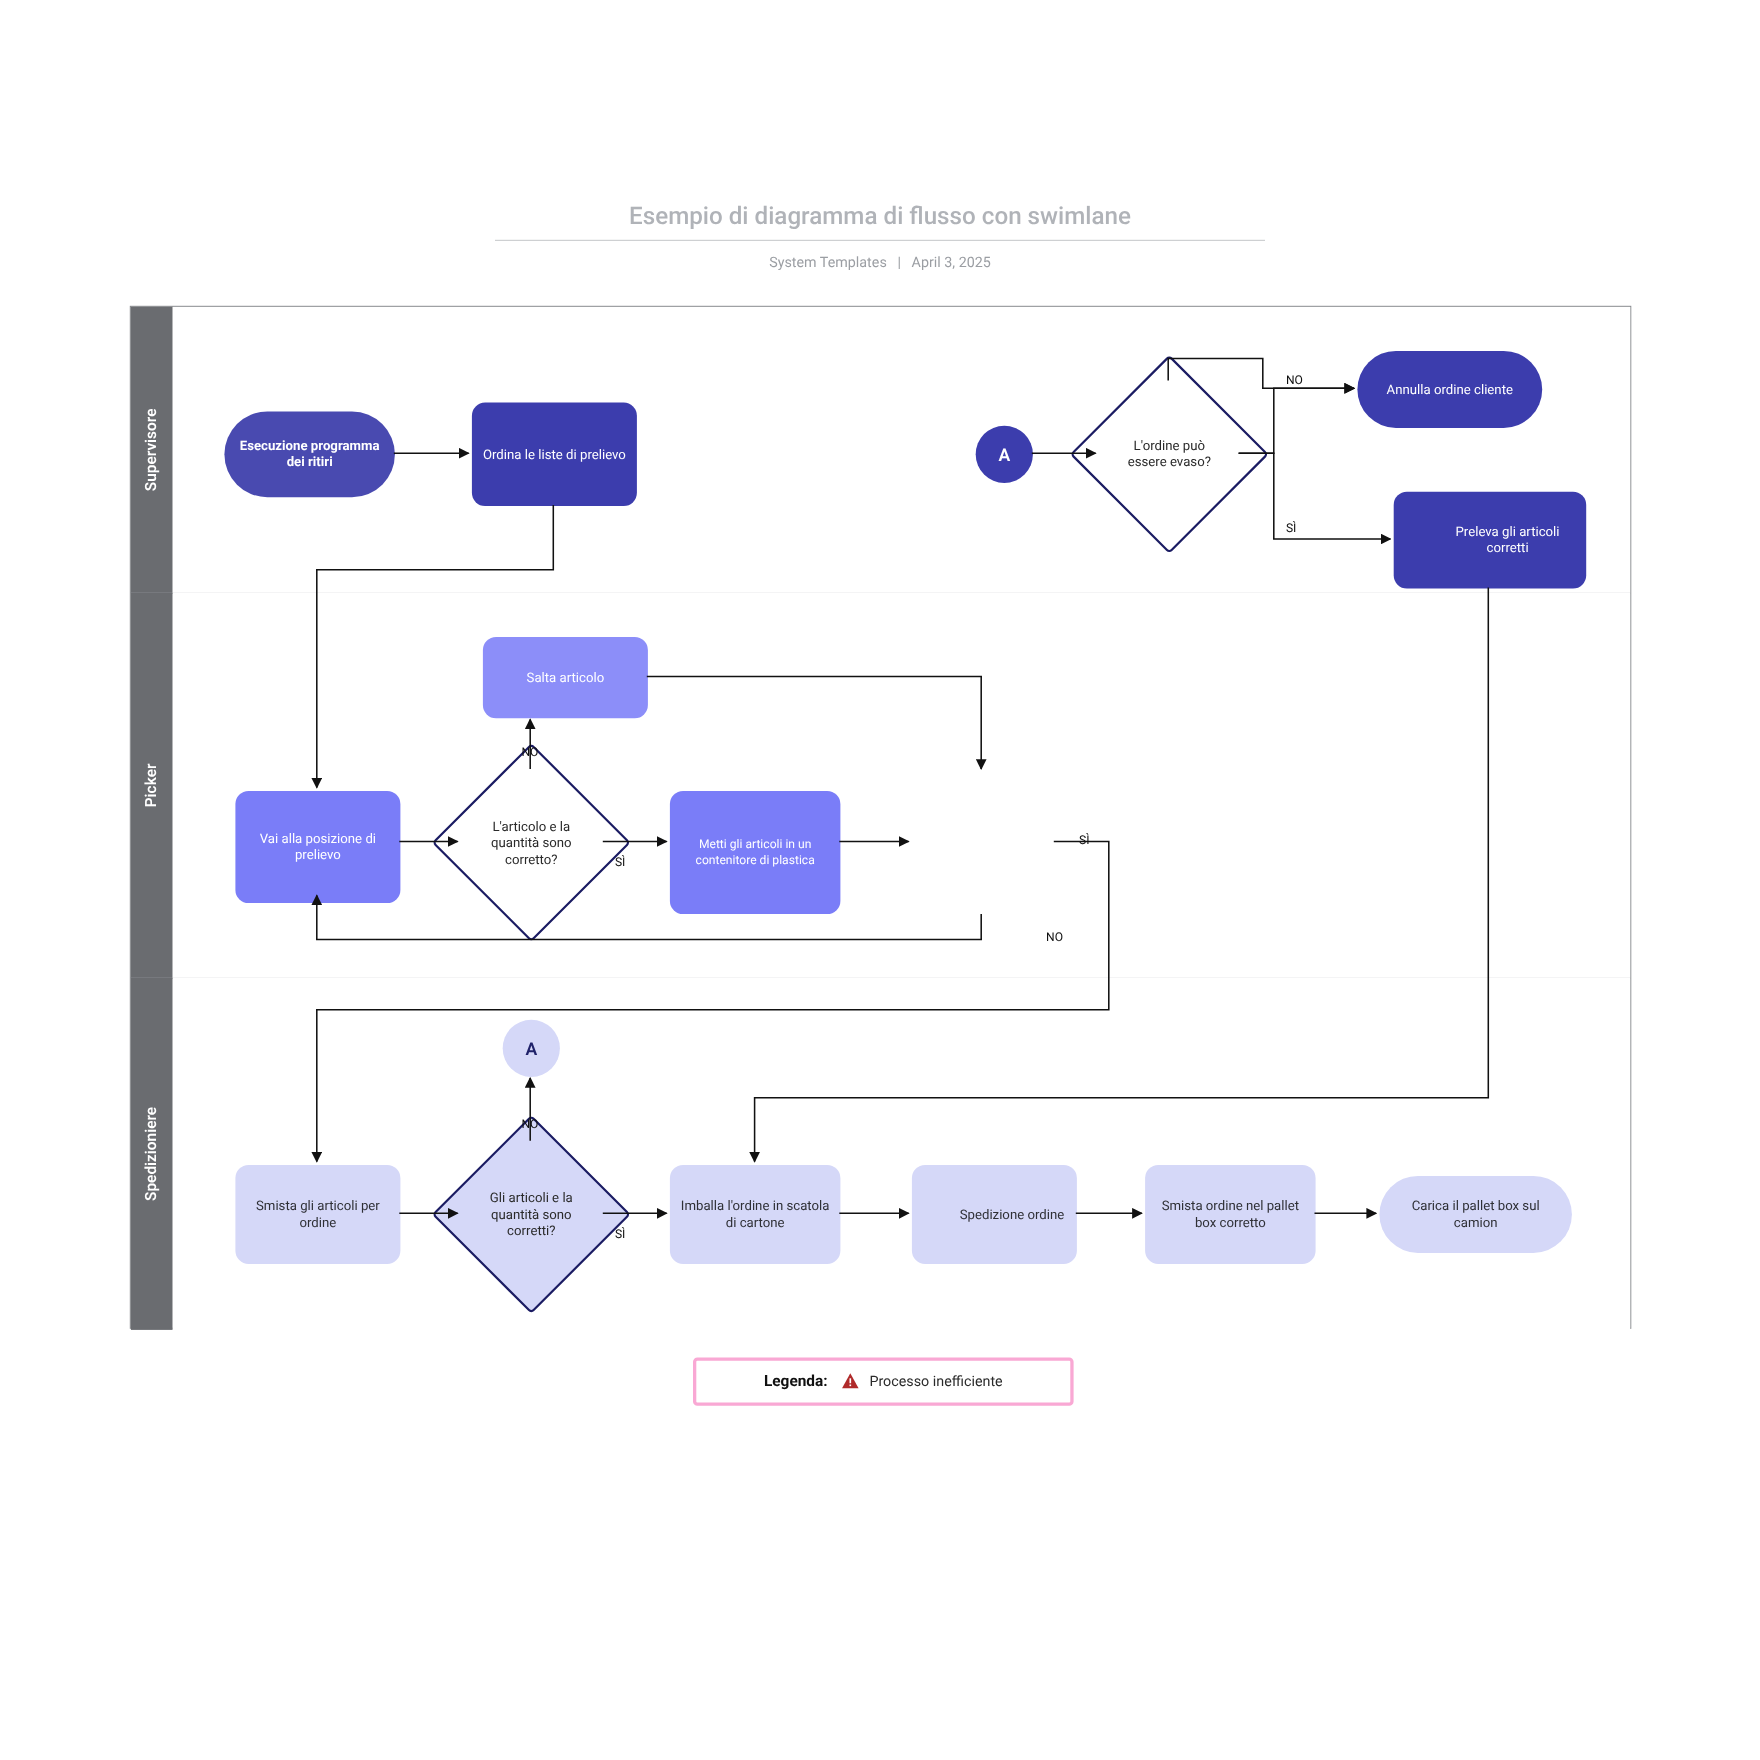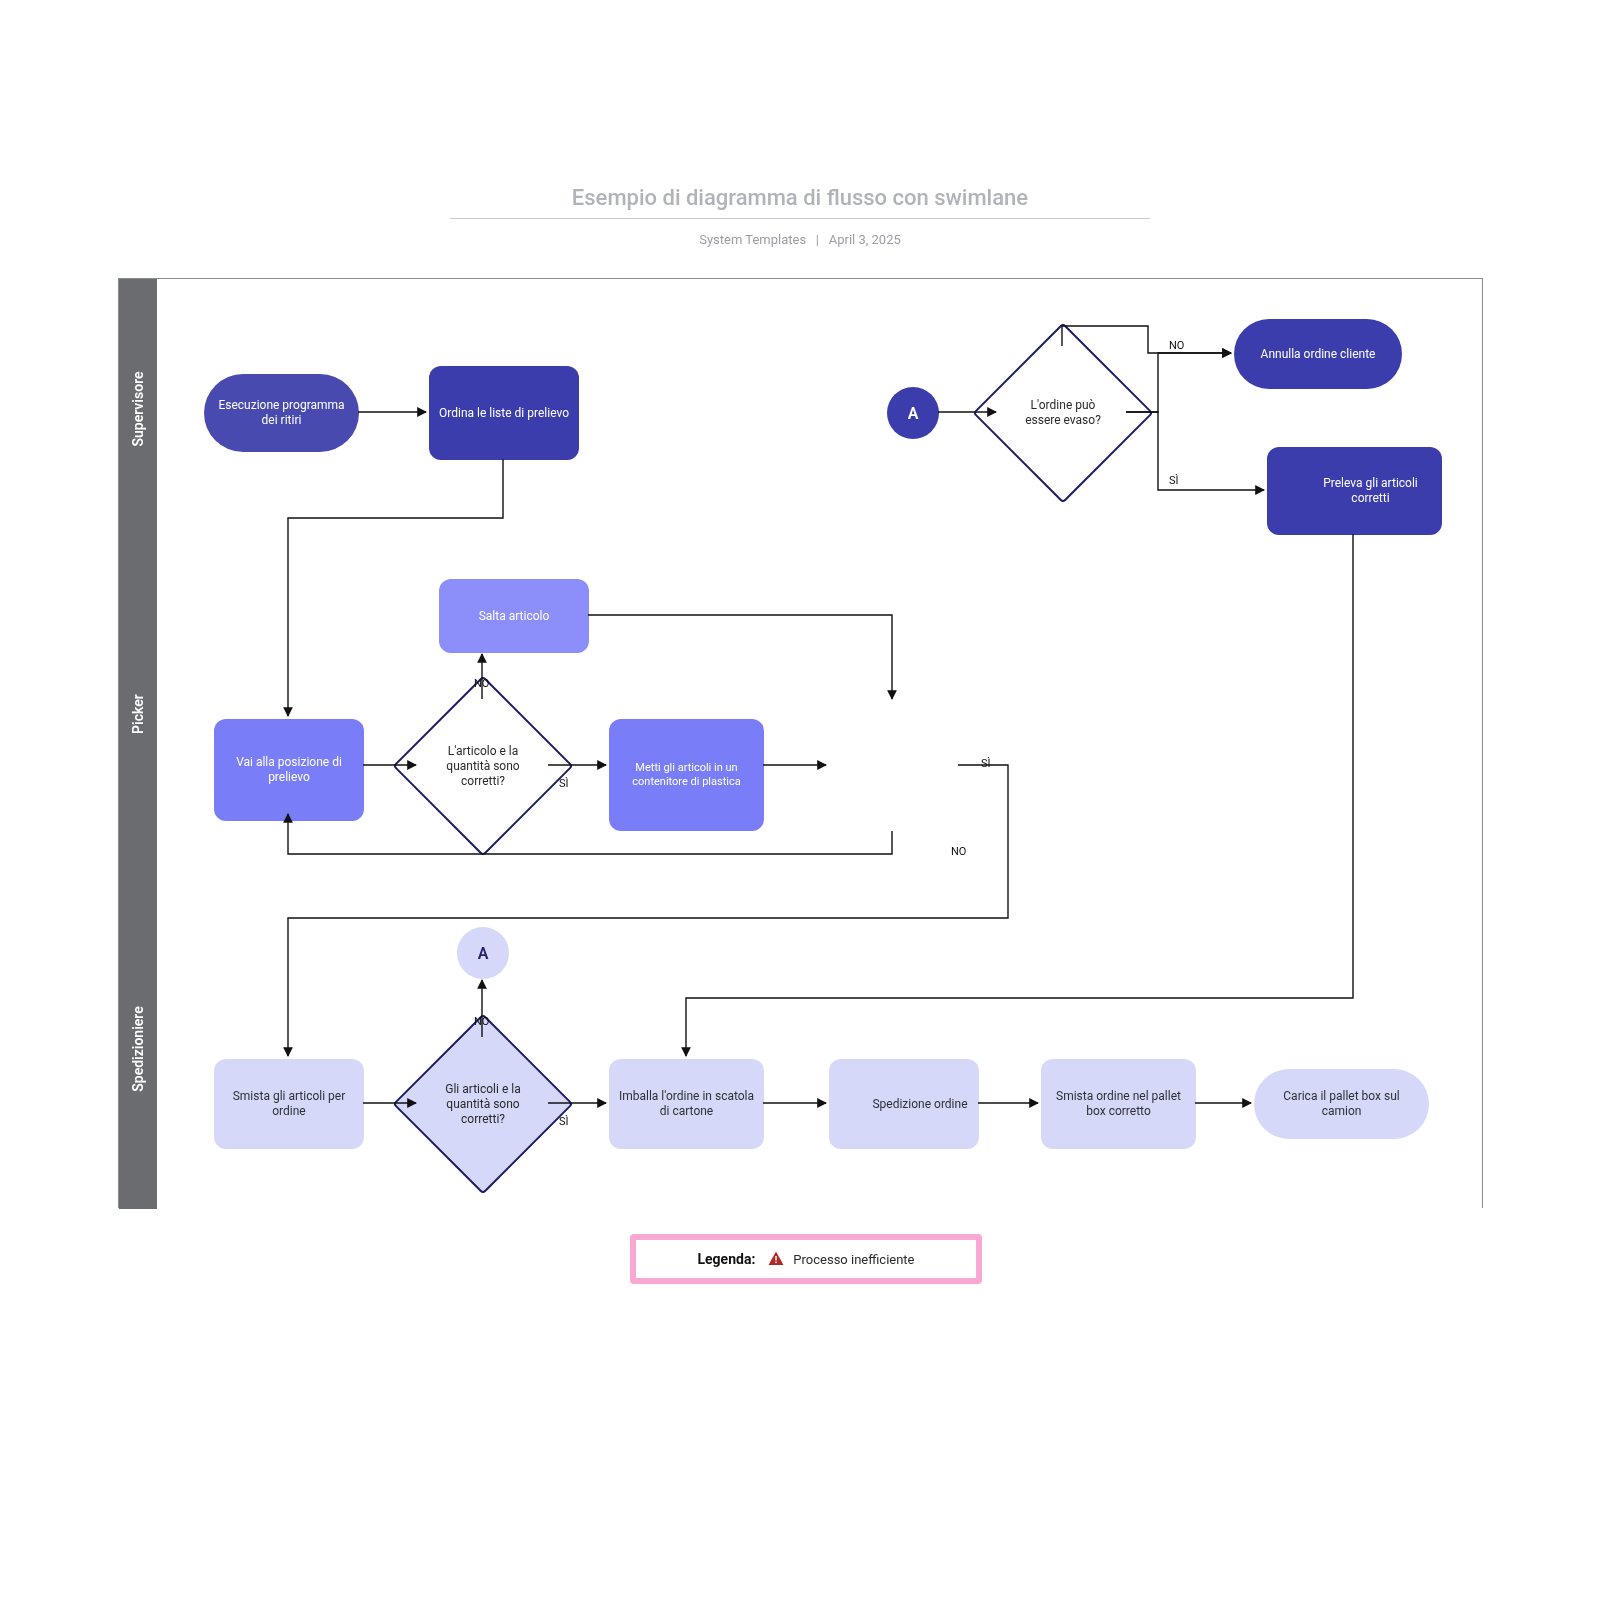--- a/index.html
+++ b/index.html
@@ -83,7 +83,7 @@
     </div>
     <div class="lane-body" style="top:610px;height:320px;"></div>
 
-    <div class="node terminator fg-white t-sm" style="left:85px;top:95px;width:155px;height:78px;background:var(--blue-800);">
+    <div class="node terminator fg-white t-sm" style="left:85px;top:95px;width:155px;height:78px;background:var(--blue-800);font-weight:bold;">
       <span>Esecuzione programma dei ritiri</span>
     </div>
 

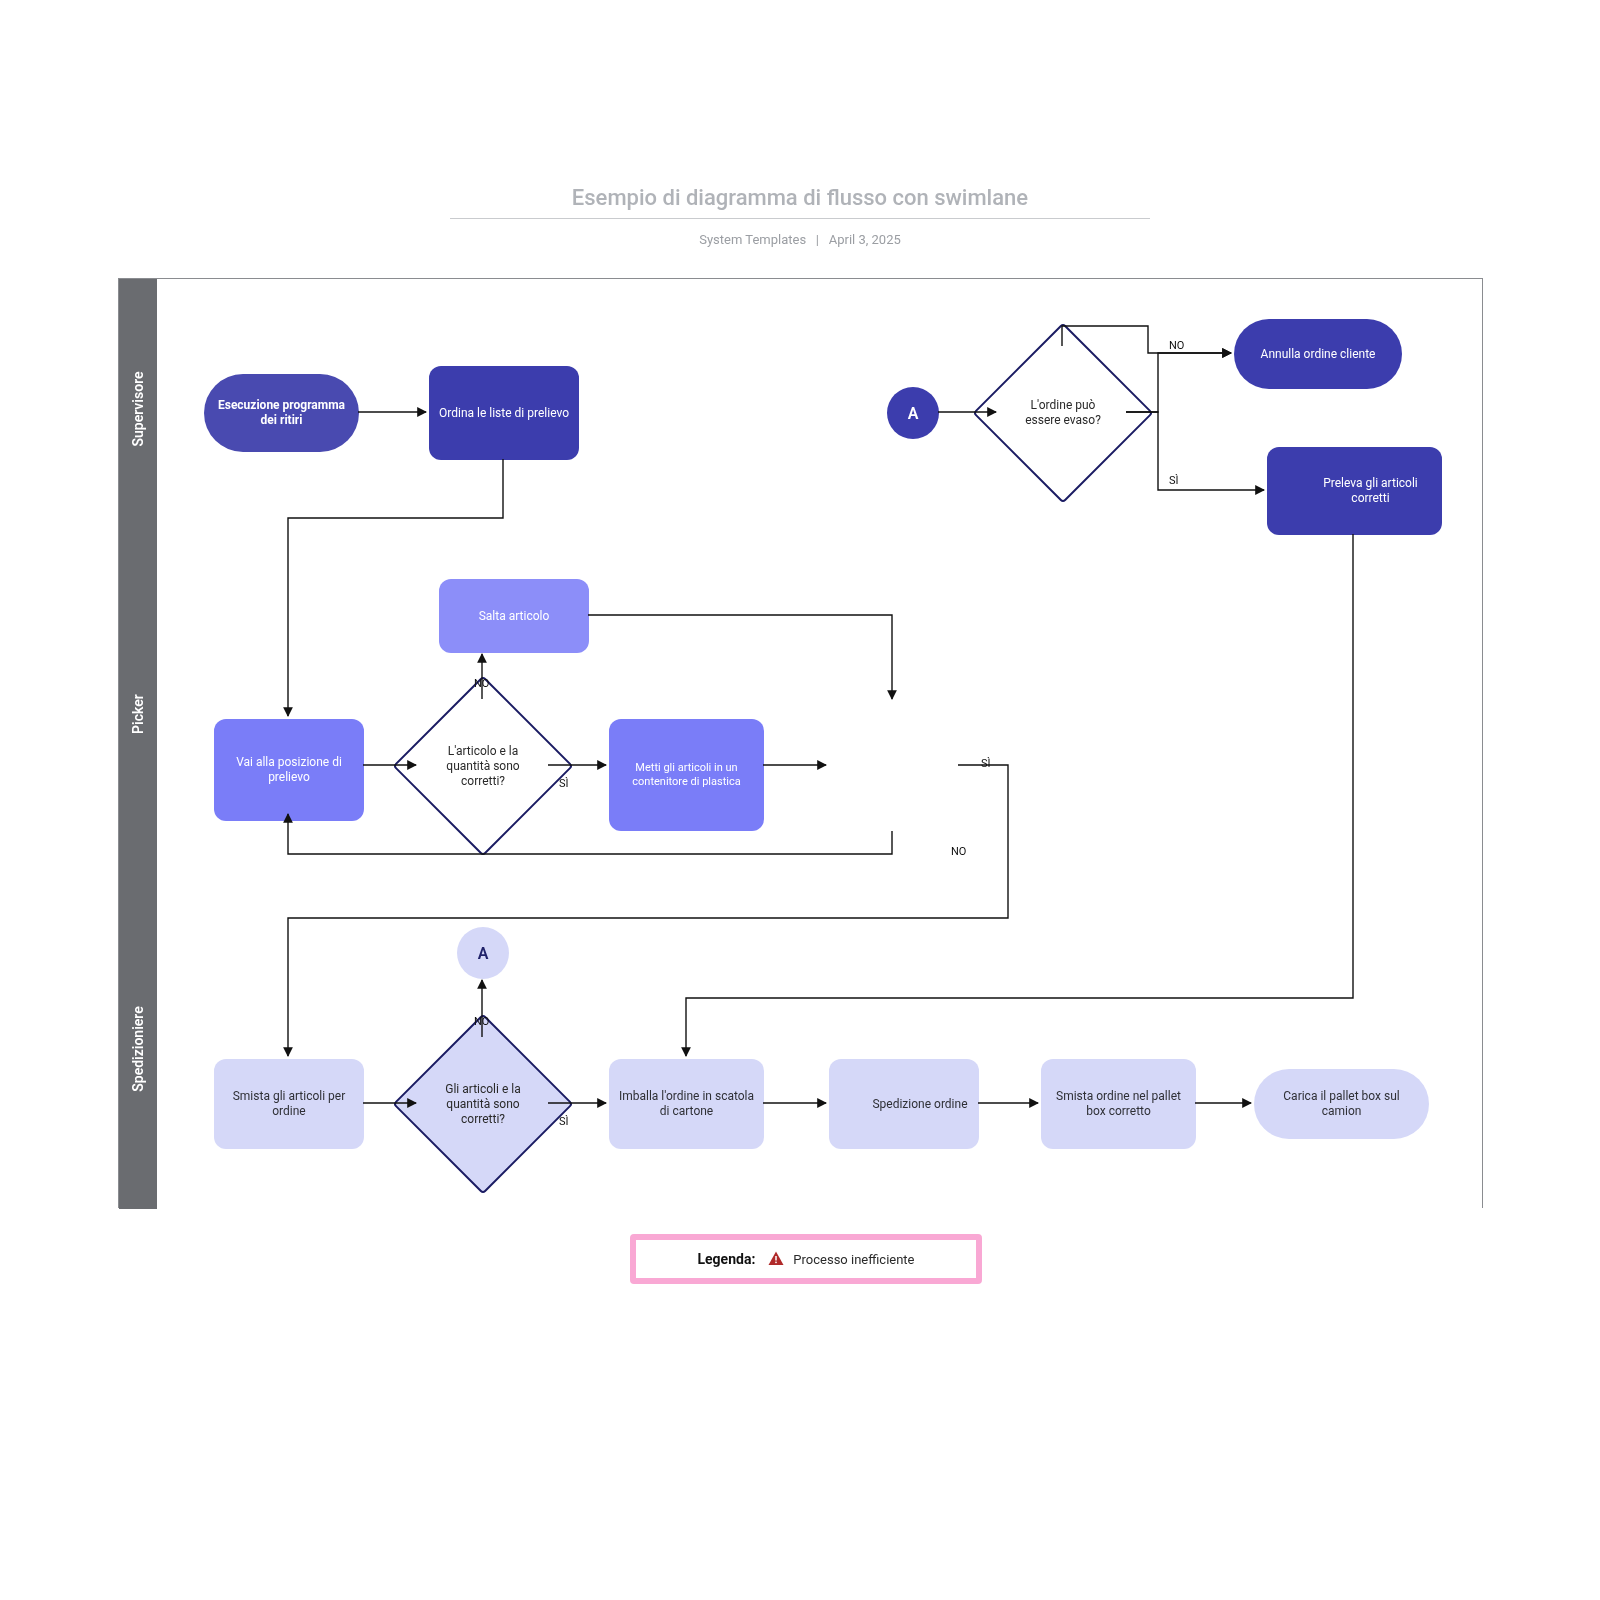--- a/index.html
+++ b/index.html
@@ -118,7 +118,7 @@
 
     <div class="node decision" style="left:300px;top:423px;">
       <div class="diamond"></div>
-      <div class="dtext">L'articolo e la quantità sono corretti?</div>
+      <div class="dtext">L'articolo e la quantità sono corretto?</div>
     </div>
 
     <div class="node process fg-white t-xs" style="left:490px;top:440px;width:155px;height:112px;background:var(--blue-400);">

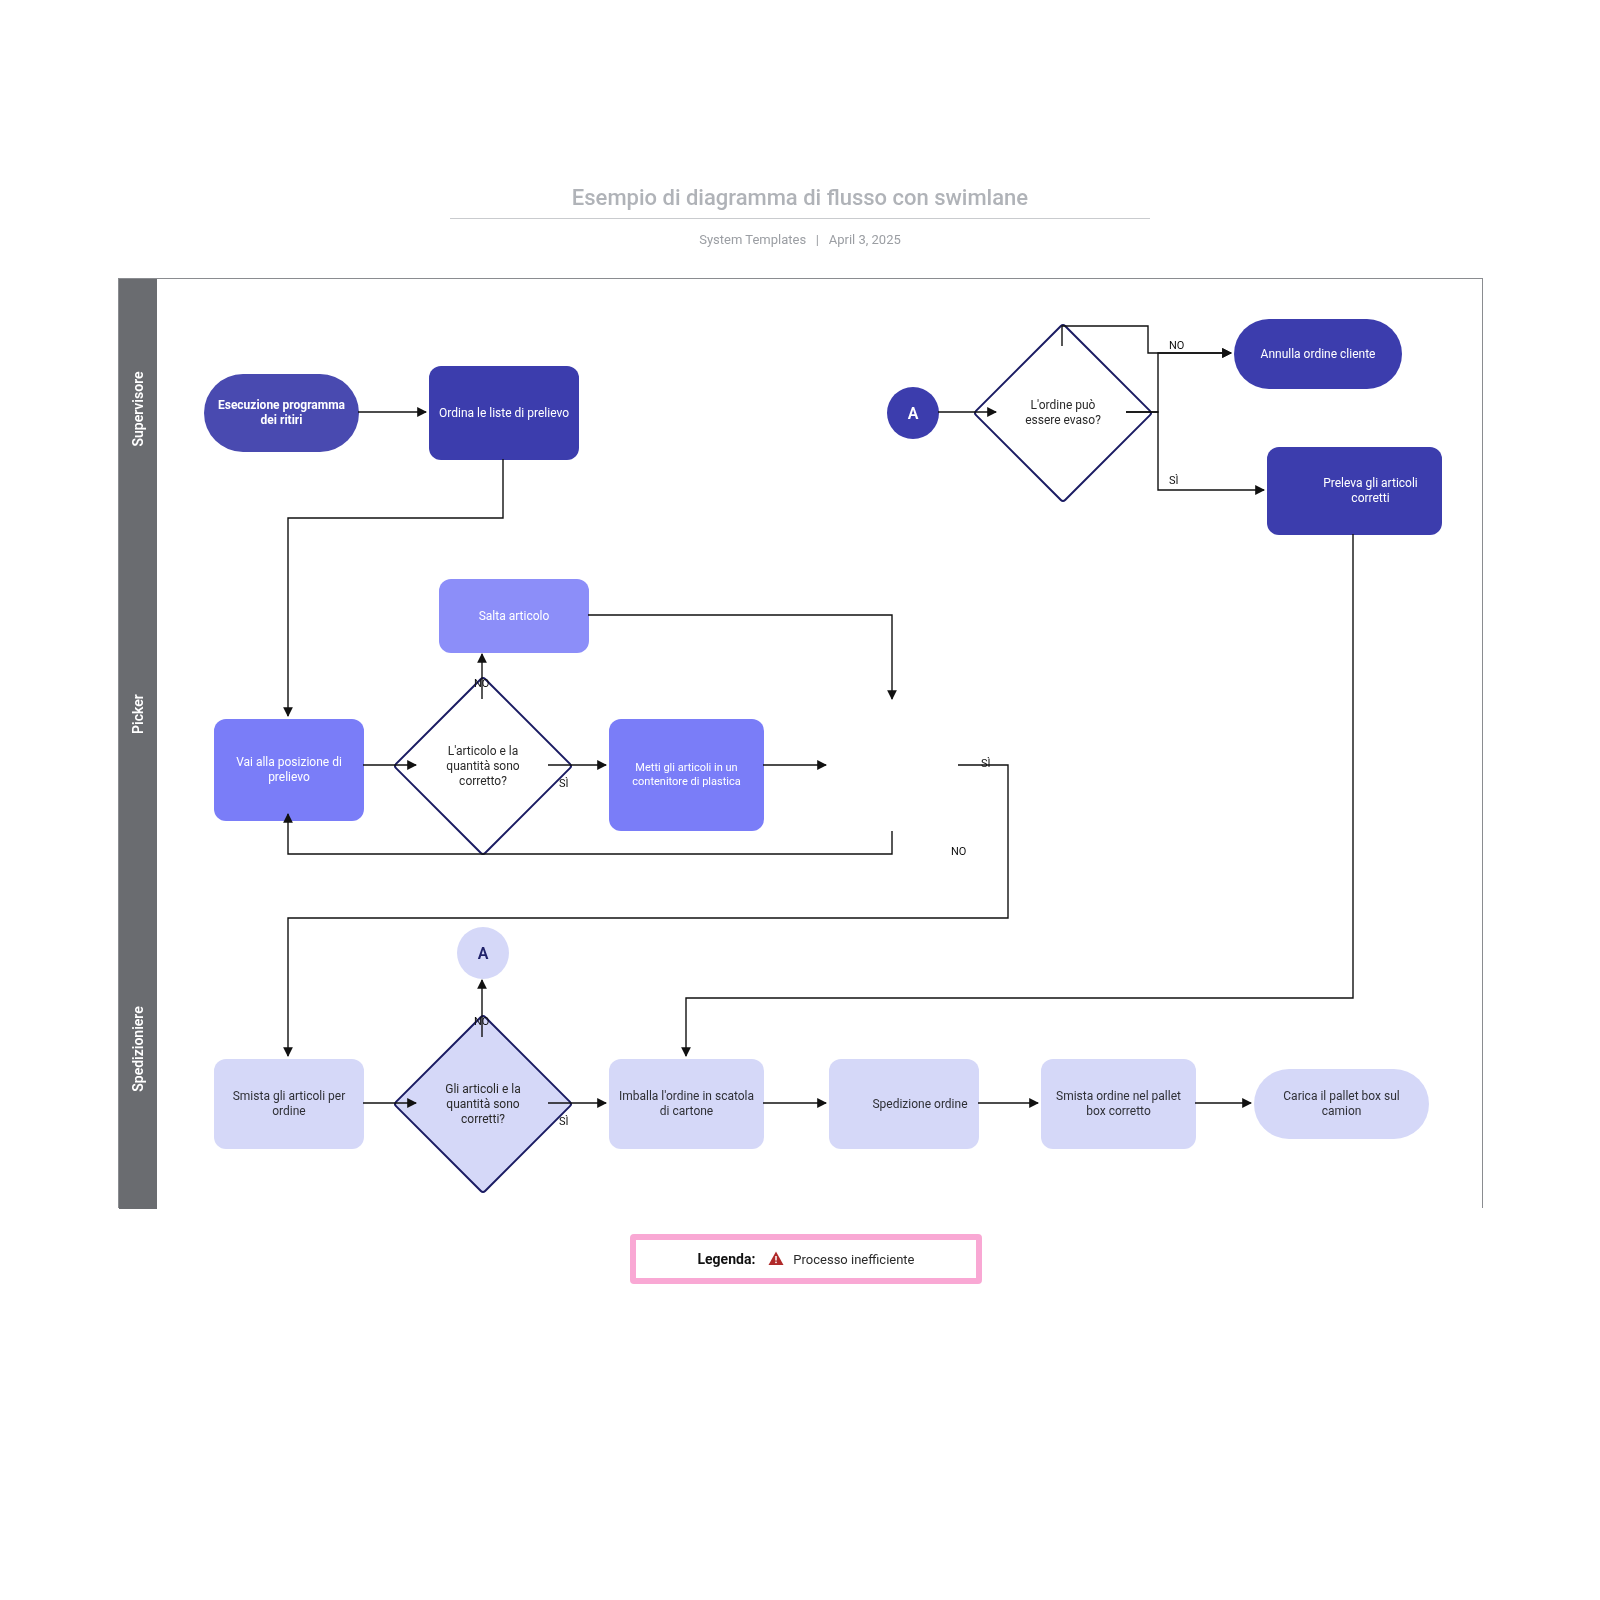--- a/index.html
+++ b/index.html
@@ -44,7 +44,7 @@
 
   .edge-label{position:absolute;font-size:11px;font-weight:400;color:#111;}
 
-  .legend{position:absolute;top:1234px;left:630px;width:340px;height:38px;border:6px solid #f9a8d4;border-radius:4px;background:#fff;display:flex;align-items:center;justify-content:center;gap:12px;}
+  .legend{position:absolute;top:1234px;left:630px;width:340px;height:38px;border:3px solid #f9a8d4;border-radius:4px;background:#fff;display:flex;align-items:center;justify-content:center;gap:12px;}
   .legend .legend-title{font-weight:700;font-size:14px;color:#111;}
   .legend .warn{display:inline-flex;align-items:center;gap:8px;font-size:13px;color:#2a2a2a;}
   .legend .warn svg{width:18px;height:18px;}

